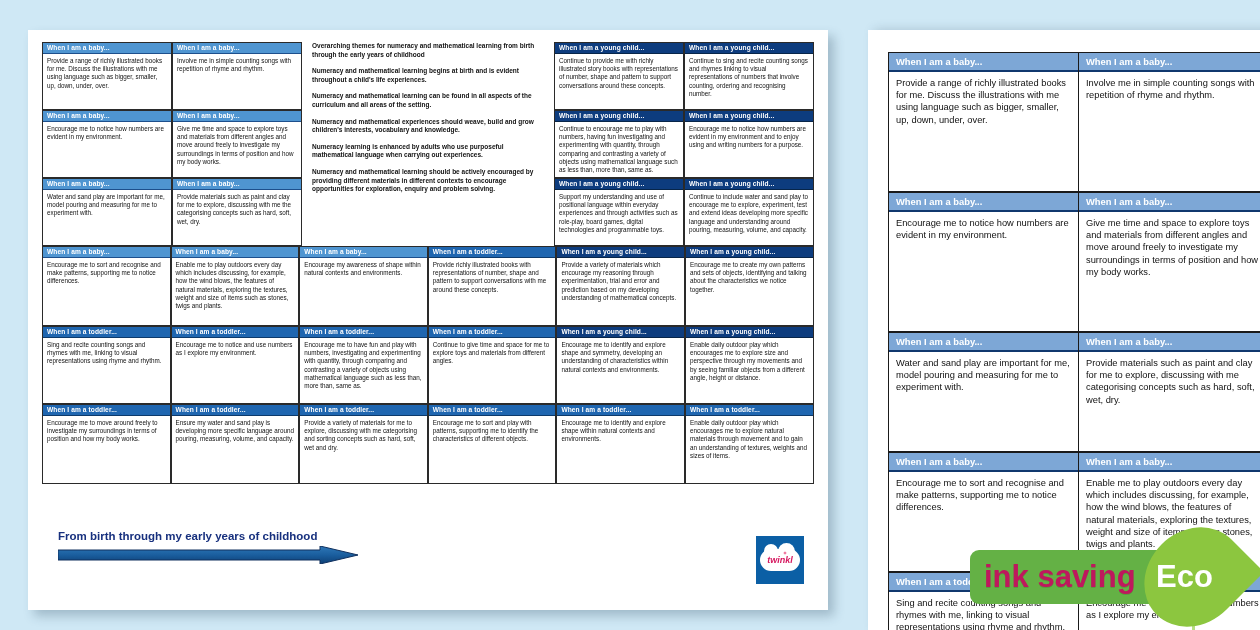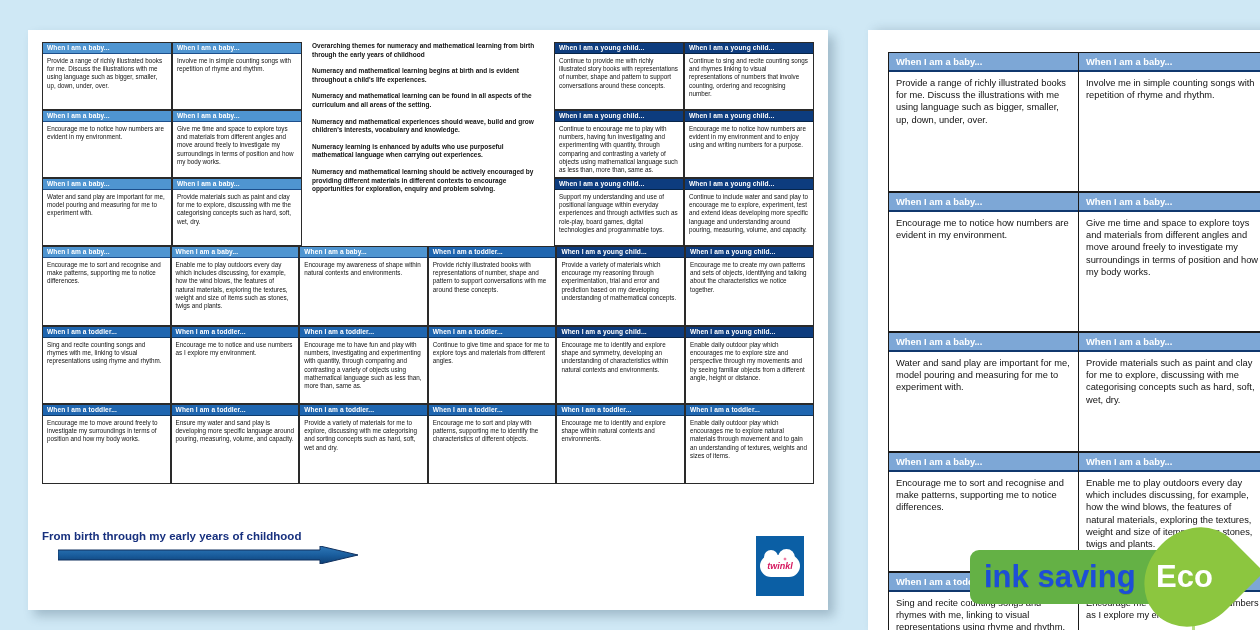--- a/index.html
+++ b/index.html
@@ -81,6 +81,7 @@
   }
   .footer .ftxt{
     font-size:11.5px;font-weight:bold;color:#17307e;
+    margin-left:16px;
   }
   .arrow-wrap{margin-top:4px;margin-left:16px;}
   .twinkl{

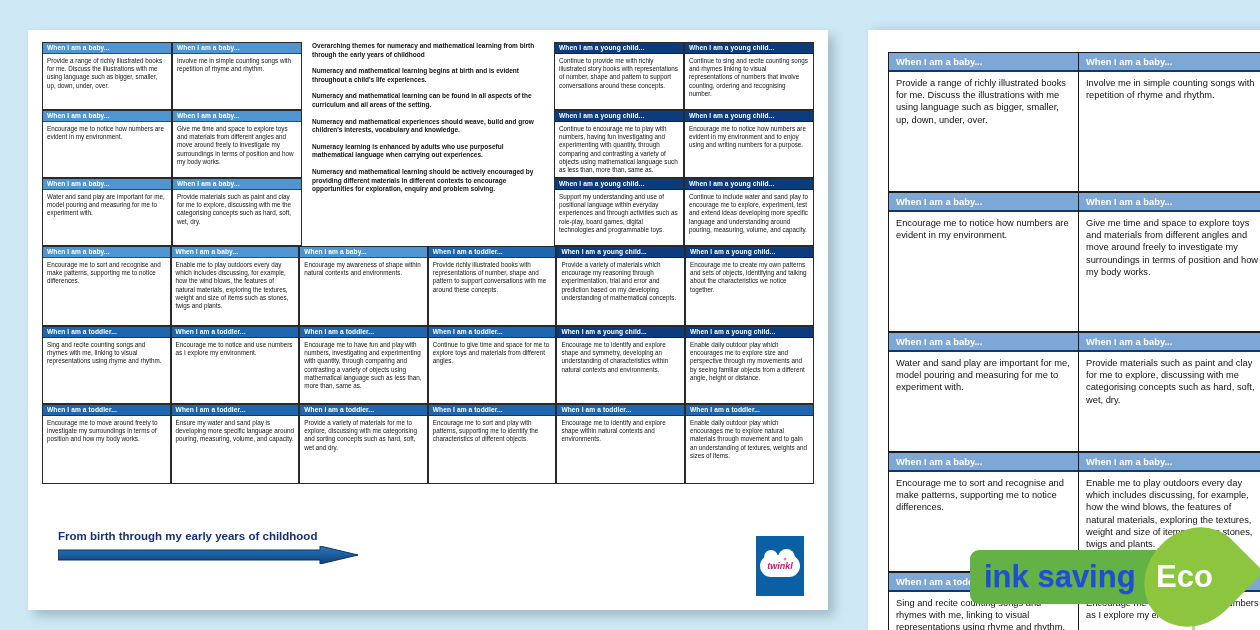--- a/index.html
+++ b/index.html
@@ -86,7 +86,7 @@
   .arrow-wrap{margin-top:4px;margin-left:16px;}
   .twinkl{
     position:absolute;right:10px;top:6px;
-    width:48px;height:60px;background:#0b5fa5;
+    width:48px;height:48px;background:#0b5fa5;
     display:flex;align-items:center;justify-content:center;text-align:center;
   }
   .twinkl .cloud{

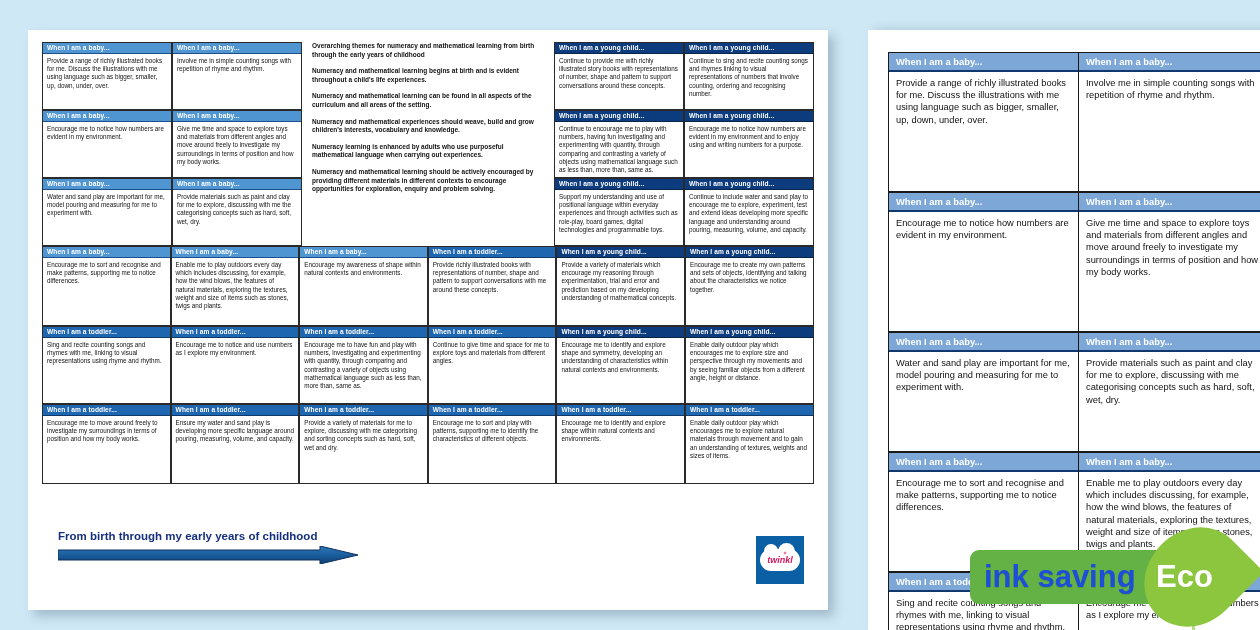--- a/index.html
+++ b/index.html
@@ -160,7 +160,7 @@
   }
   .eco .lbl{
     position:absolute;left:14px;top:36px;
-    font-size:31px;line-height:34px;color:#1d4ed8;font-weight:bold;
+    font-size:31px;line-height:34px;color:#be185d;font-weight:bold;
     text-shadow:0 1px 0 rgba(0,0,0,.12);
   }
   .eco .lbl2{

